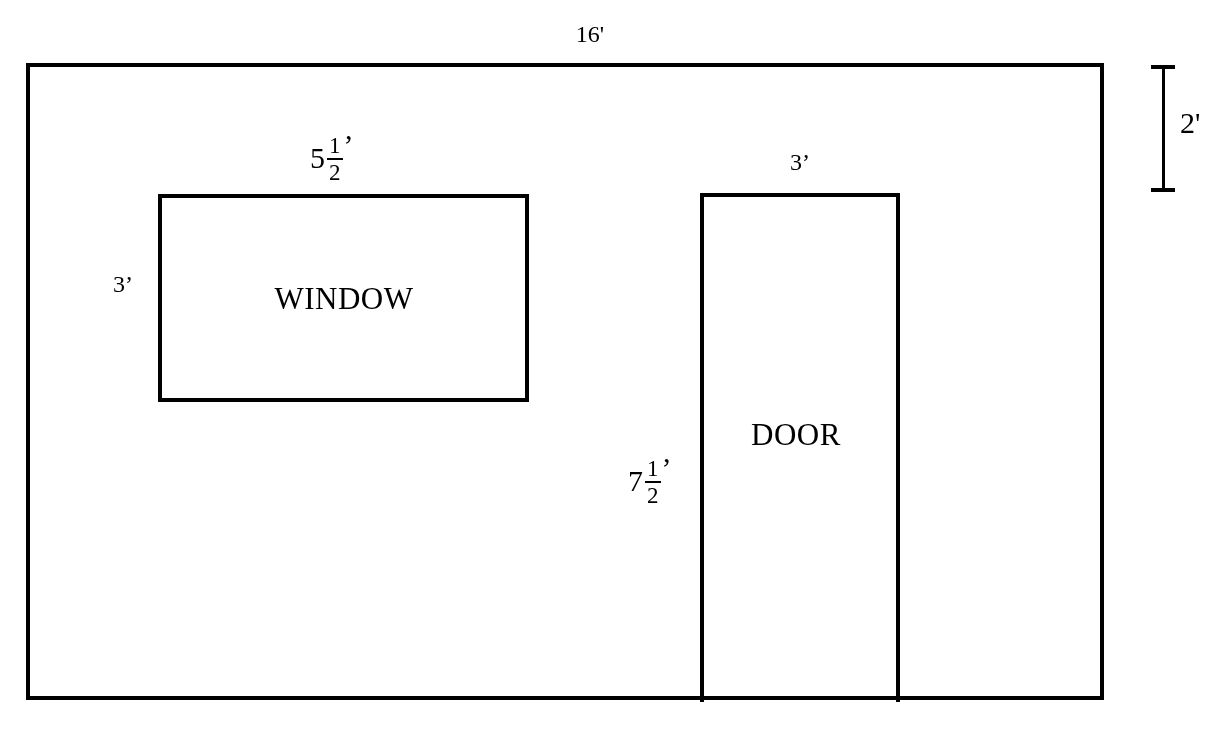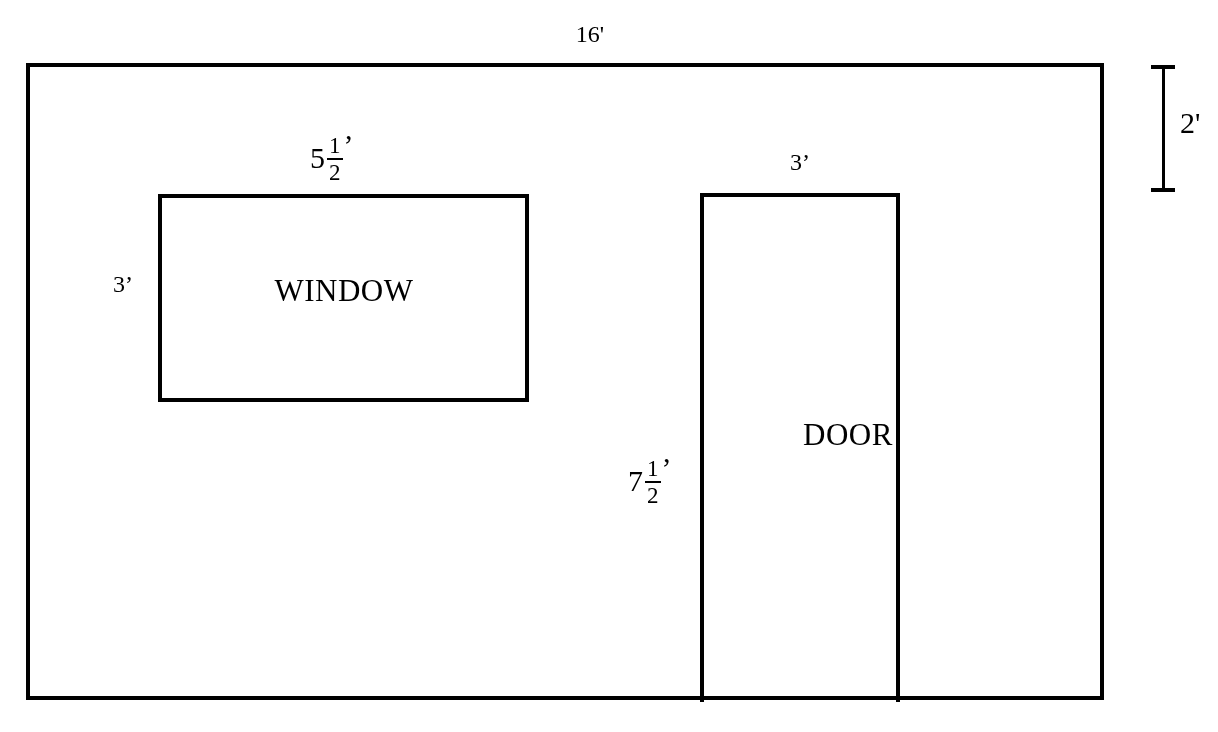--- a/index.html
+++ b/index.html
@@ -172,7 +172,7 @@
   <div class="label" style="left:113px; top:272px;">3’</div>
 
   <div class="window-box"></div>
-  <div class="shape-name" style="left:344px; top:291px;">WINDOW</div>
+  <div class="shape-name" style="left:344px; top:299px;">WINDOW</div>
 
   <div class="label label-center" style="left:800px; top:150px;">3’</div>
 

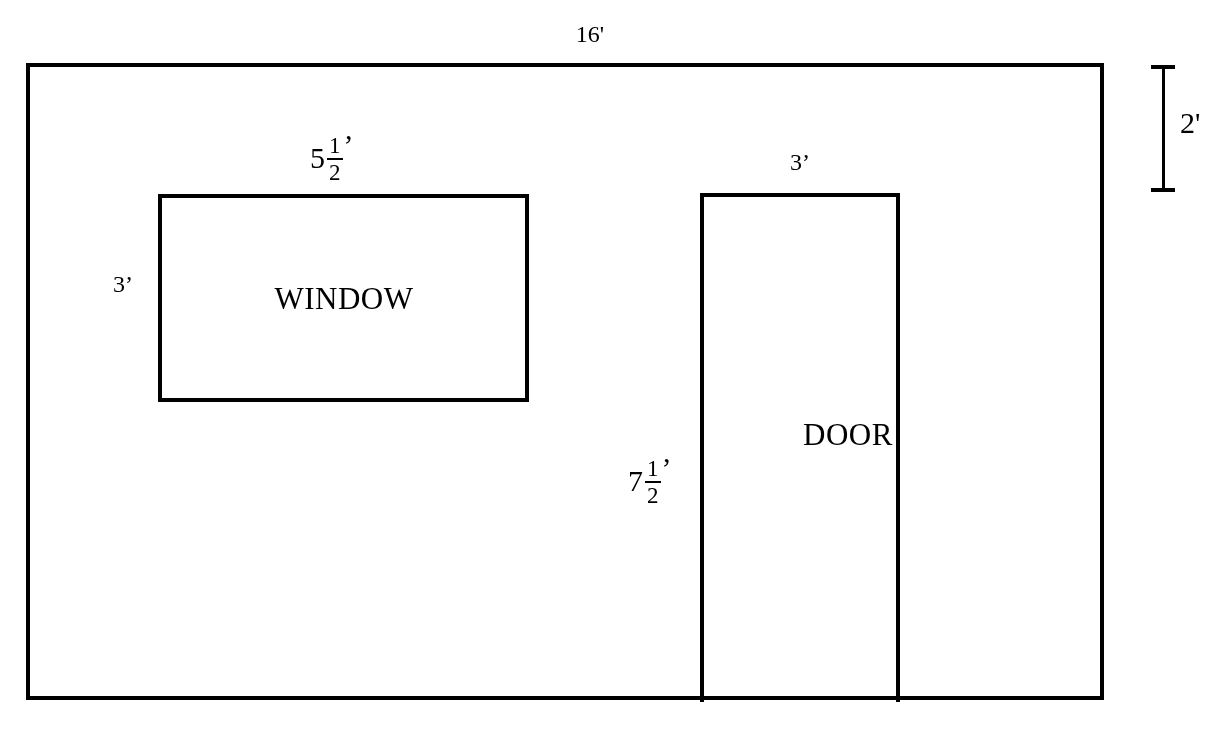--- a/index.html
+++ b/index.html
@@ -186,7 +186,7 @@
   </div>
 
   <div class="door-box"></div>
-  <div class="shape-name" style="left:848px; top:435px;">DOOR</div>
+  <div class="shape-name" style="left:796px; top:435px;">DOOR</div>
 
 </div>
 

